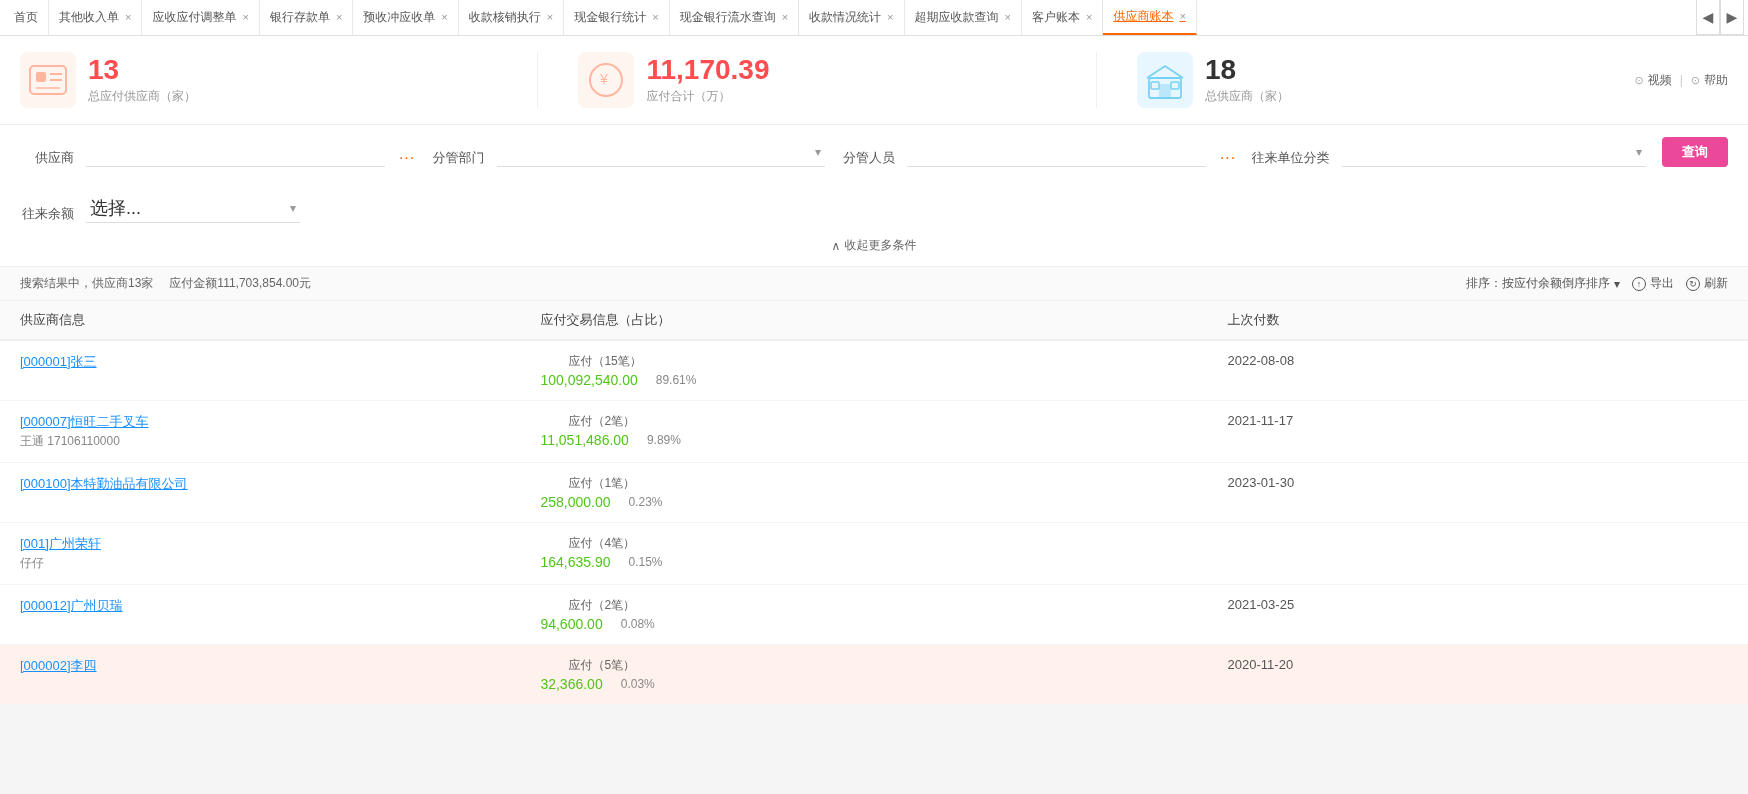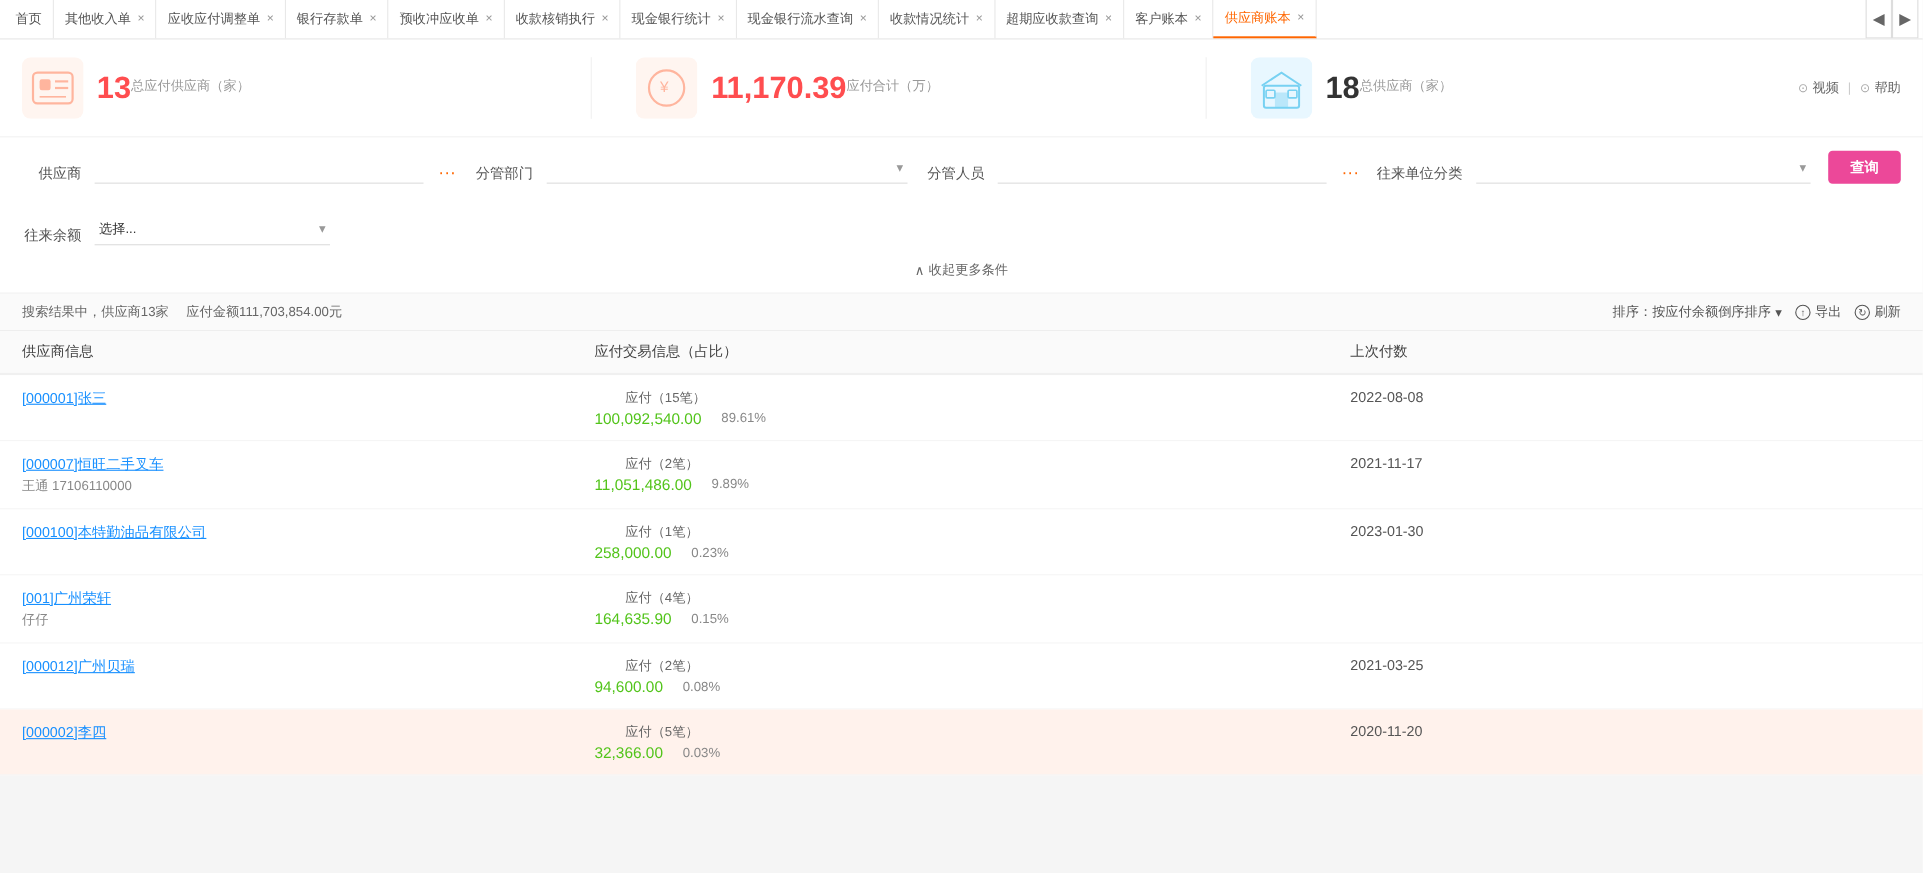--- a/index.html
+++ b/index.html
@@ -27,7 +27,7 @@
       border-right: 1px solid #e8e8e8;
       flex-shrink: 0;
     }
-    .nav-tab.active { color: #ff6600; border-bottom: 2px solid #ff6600; }
+    .nav-tab.active { color: #ff6600; border-bottom: 2px solid #ff6600; text-decoration: underline; }
     .nav-tab .close-x { margin-left: 6px; color: #999; font-size: 11px; cursor: pointer; }
     .nav-arrows { display: flex; align-items: center; margin-left: auto; }
     .nav-arrow { width: 24px; height: 36px; display: flex; align-items: center; justify-content: center; cursor: pointer; color: #666; font-size: 14px; border: 1px solid #ddd; }

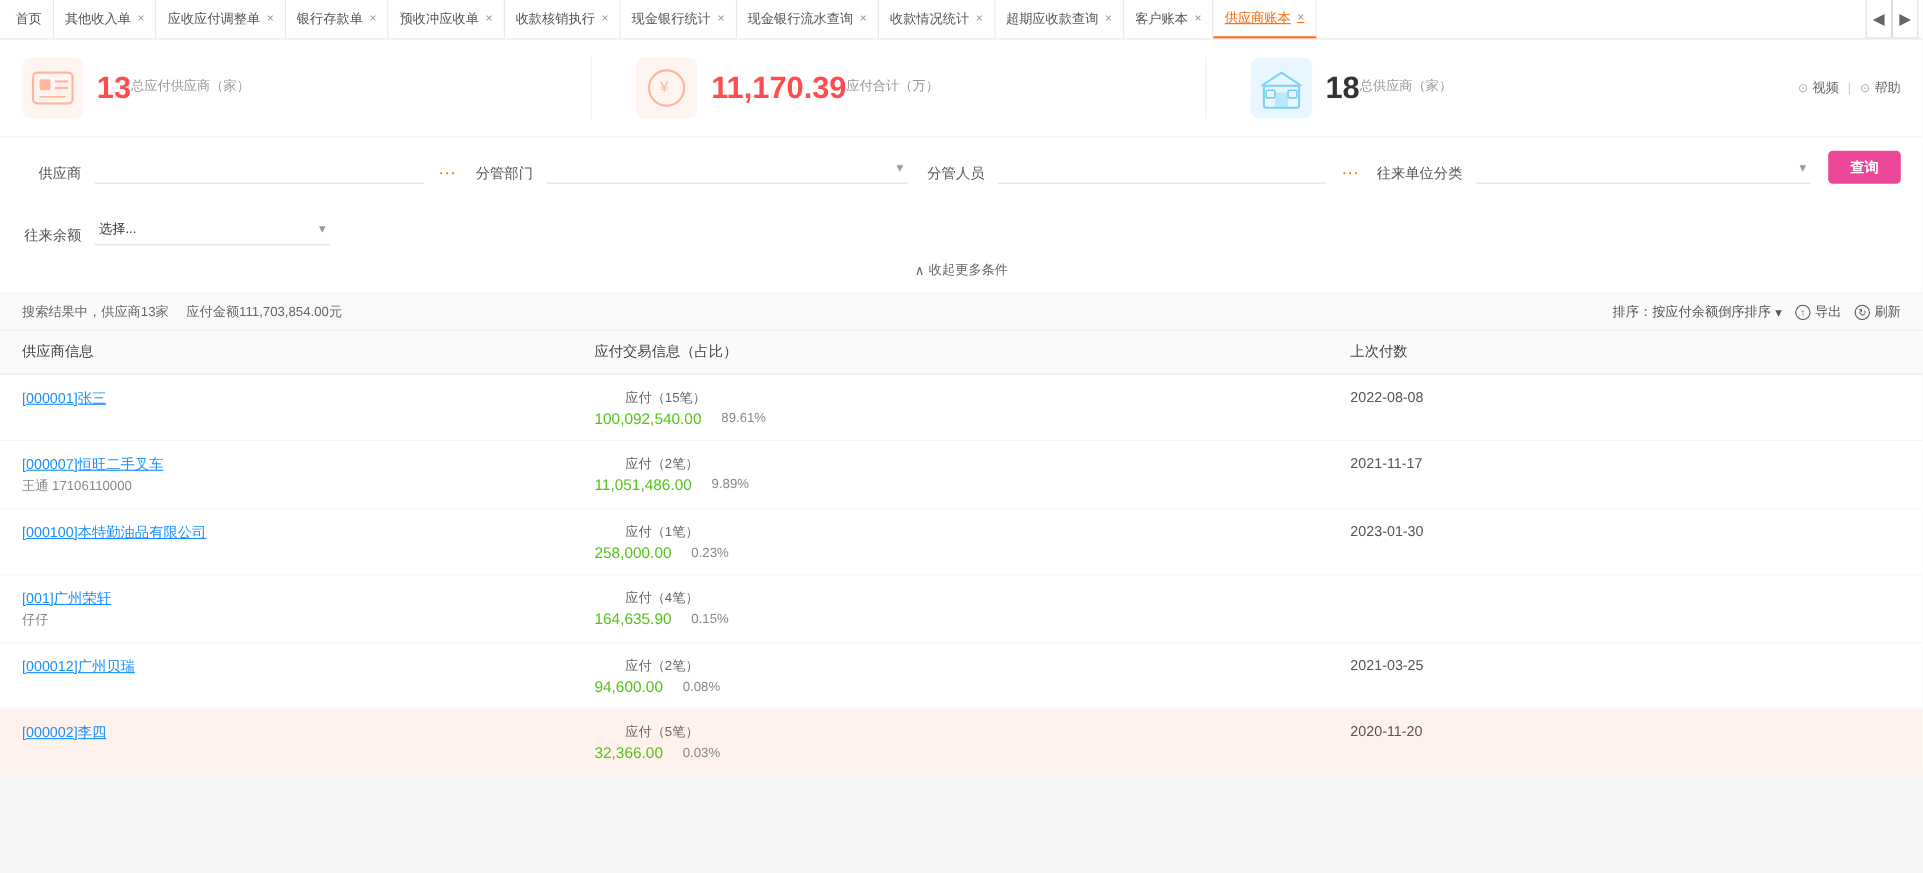--- a/index.html
+++ b/index.html
@@ -60,7 +60,7 @@
       justify-content: center;
     }
     .stat-icon svg { width: 100%; height: 100%; }
-    .stat-info { display: flex; flex-direction: row; }
+    .stat-info { display: flex; flex-direction: column; }
     .stat-number { font-size: 28px; font-weight: bold; color: #ff4d4f; line-height: 1; }
     .stat-label { font-size: 12px; color: #999; margin-top: 4px; }
     .stat-header-right {

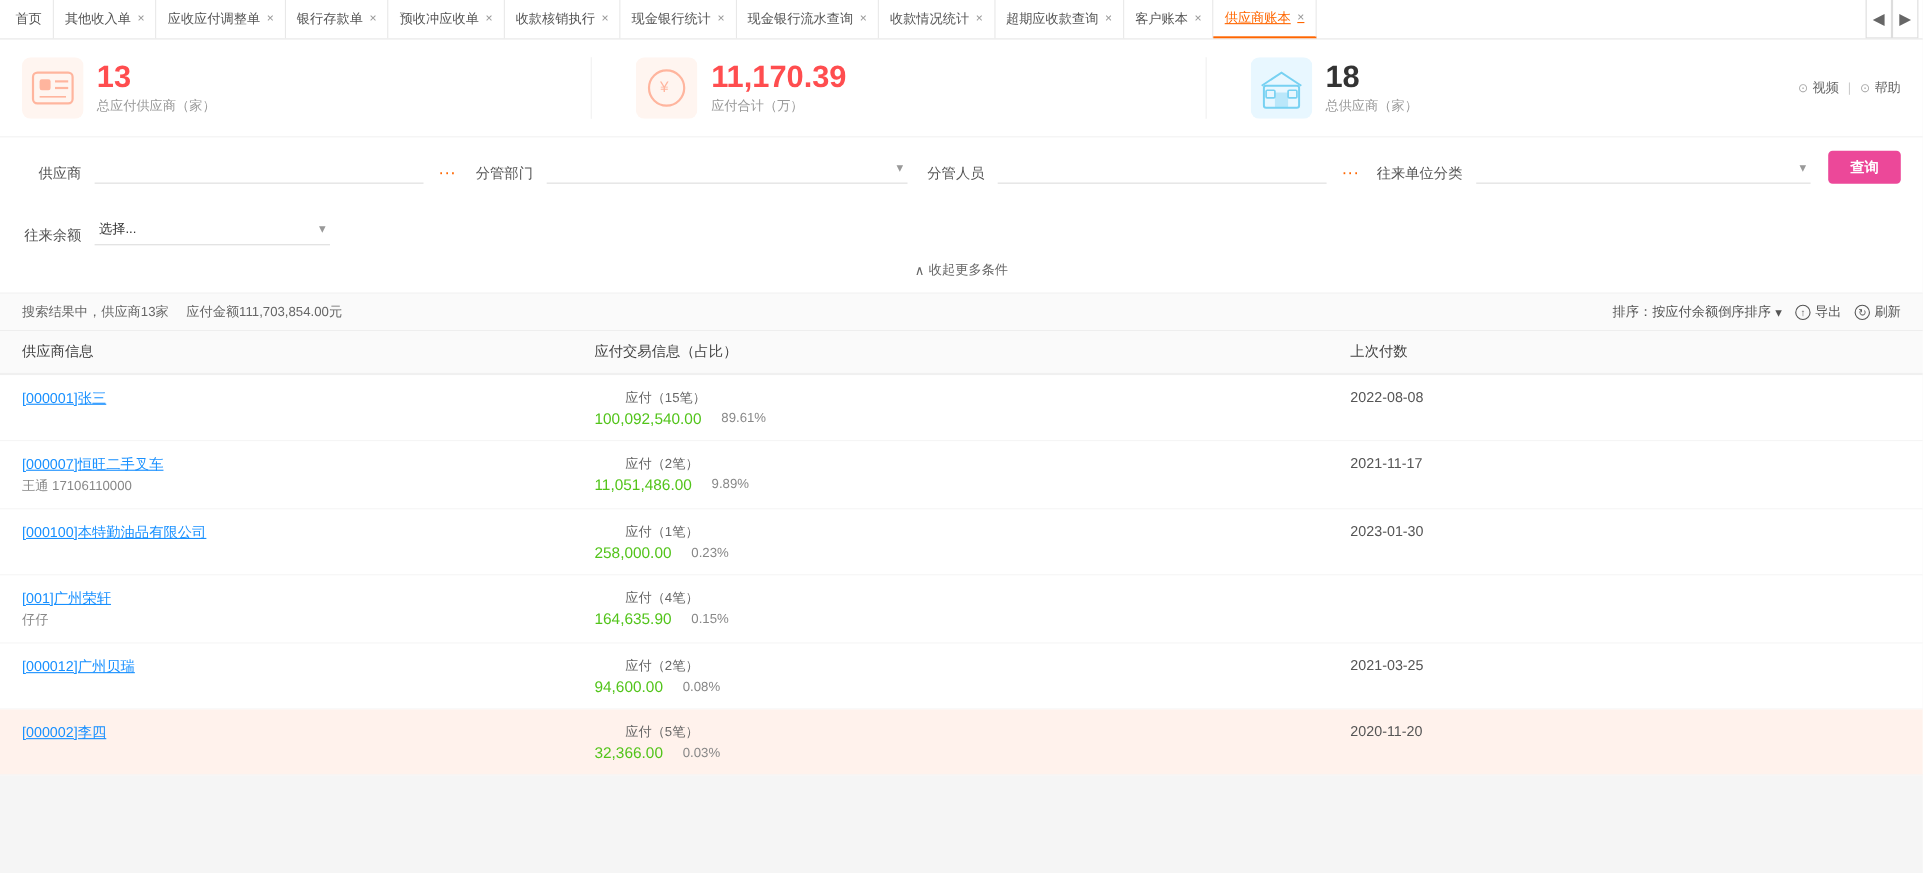--- a/index.html
+++ b/index.html
@@ -125,7 +125,7 @@
       border: none;
       border-bottom: 1px solid #ddd;
       background: transparent;
-      font-size: 12px;
+      font-size: 18px;
       padding: 0 20px 0 4px;
       outline: none;
       cursor: pointer;

